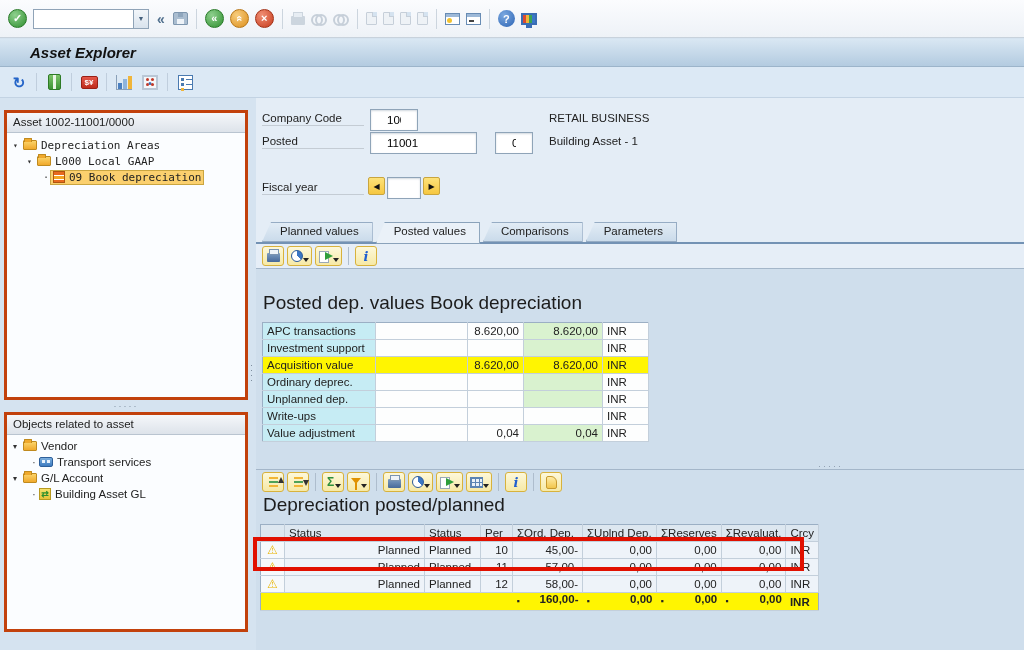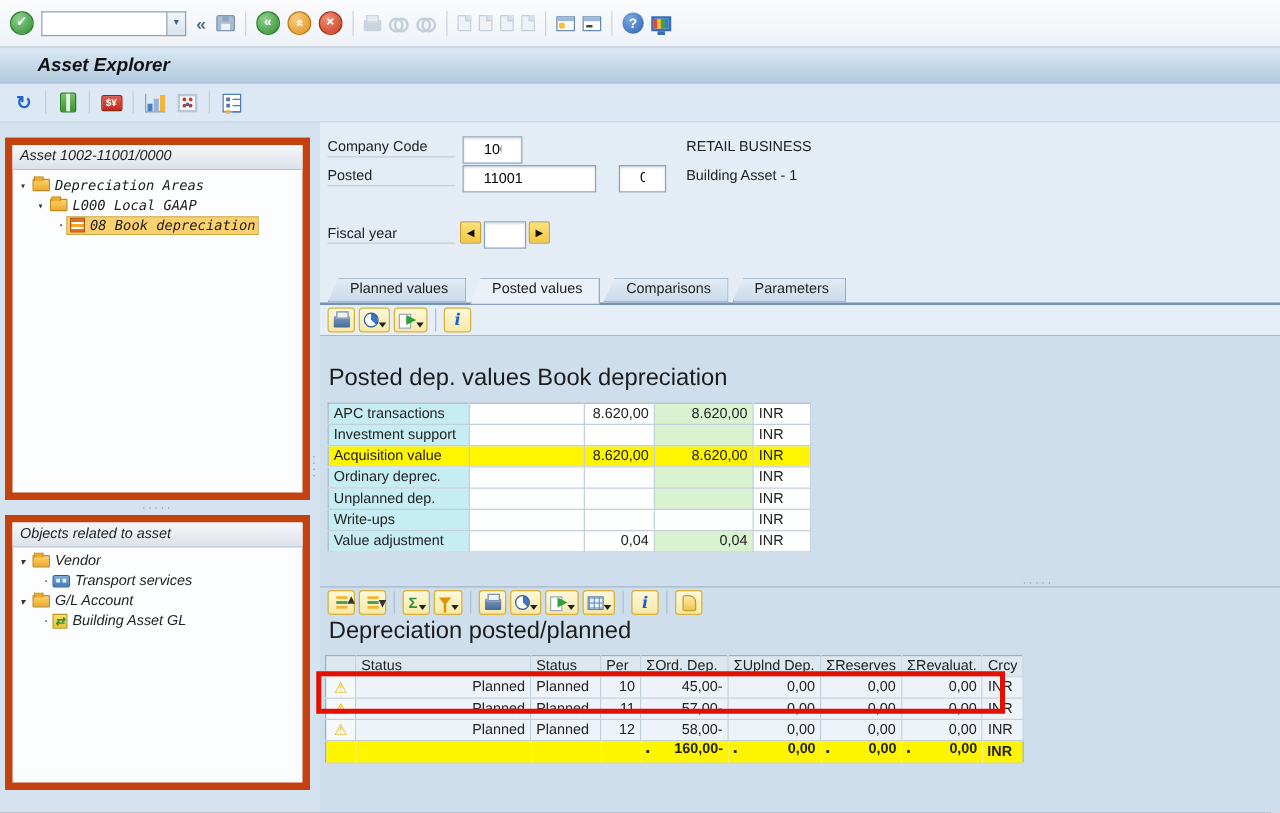--- a/index.html
+++ b/index.html
@@ -71,7 +71,7 @@
              box-shadow:0 5px 0 #4a7ab0, 0 10px 0 #4a7ab0;}
 
   
-  .panel { position:absolute; background:#fbfdff; border:6px solid #c2410c;font-style:italic; }
+  .panel { position:absolute; background:#fbfdff; border:3px solid #c2410c; }
   .panel .phead { height:20px; background:linear-gradient(#f5f7fa,#dde3ea); border-bottom:1px solid #b9c4d0;
                   padding:3px 6px 0 6px; color:#222; }
   .p1 { left:4px; top:110px; width:244px; height:290px; }

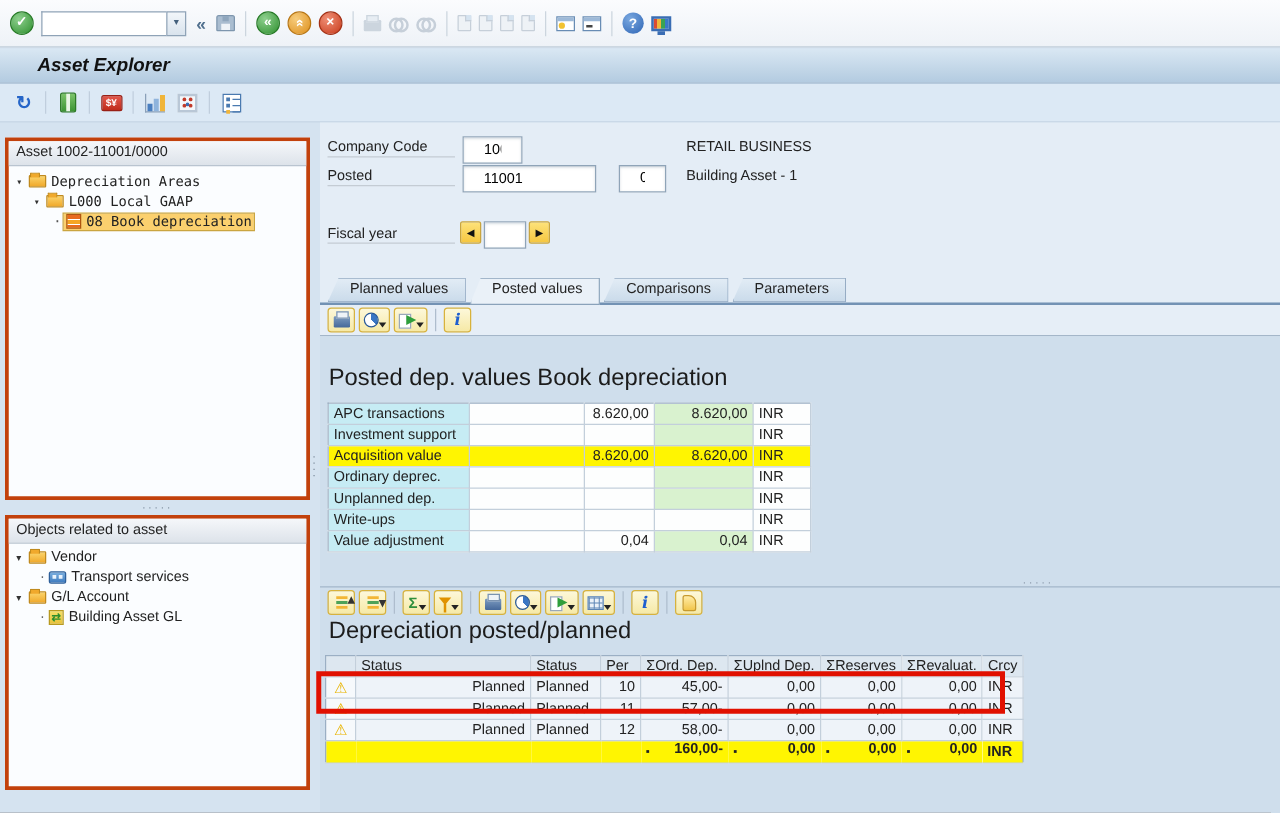--- a/index.html
+++ b/index.html
@@ -261,7 +261,7 @@
       <span class="dot">·</span>
       <span class="selitem" style="display:flex;align-items:center">
         <span class="ico-grid"></span>
-        <span>08 Book depreciation</span>
+        <span>09 Book depreciation</span>
       </span>
     </div>
   </div>

